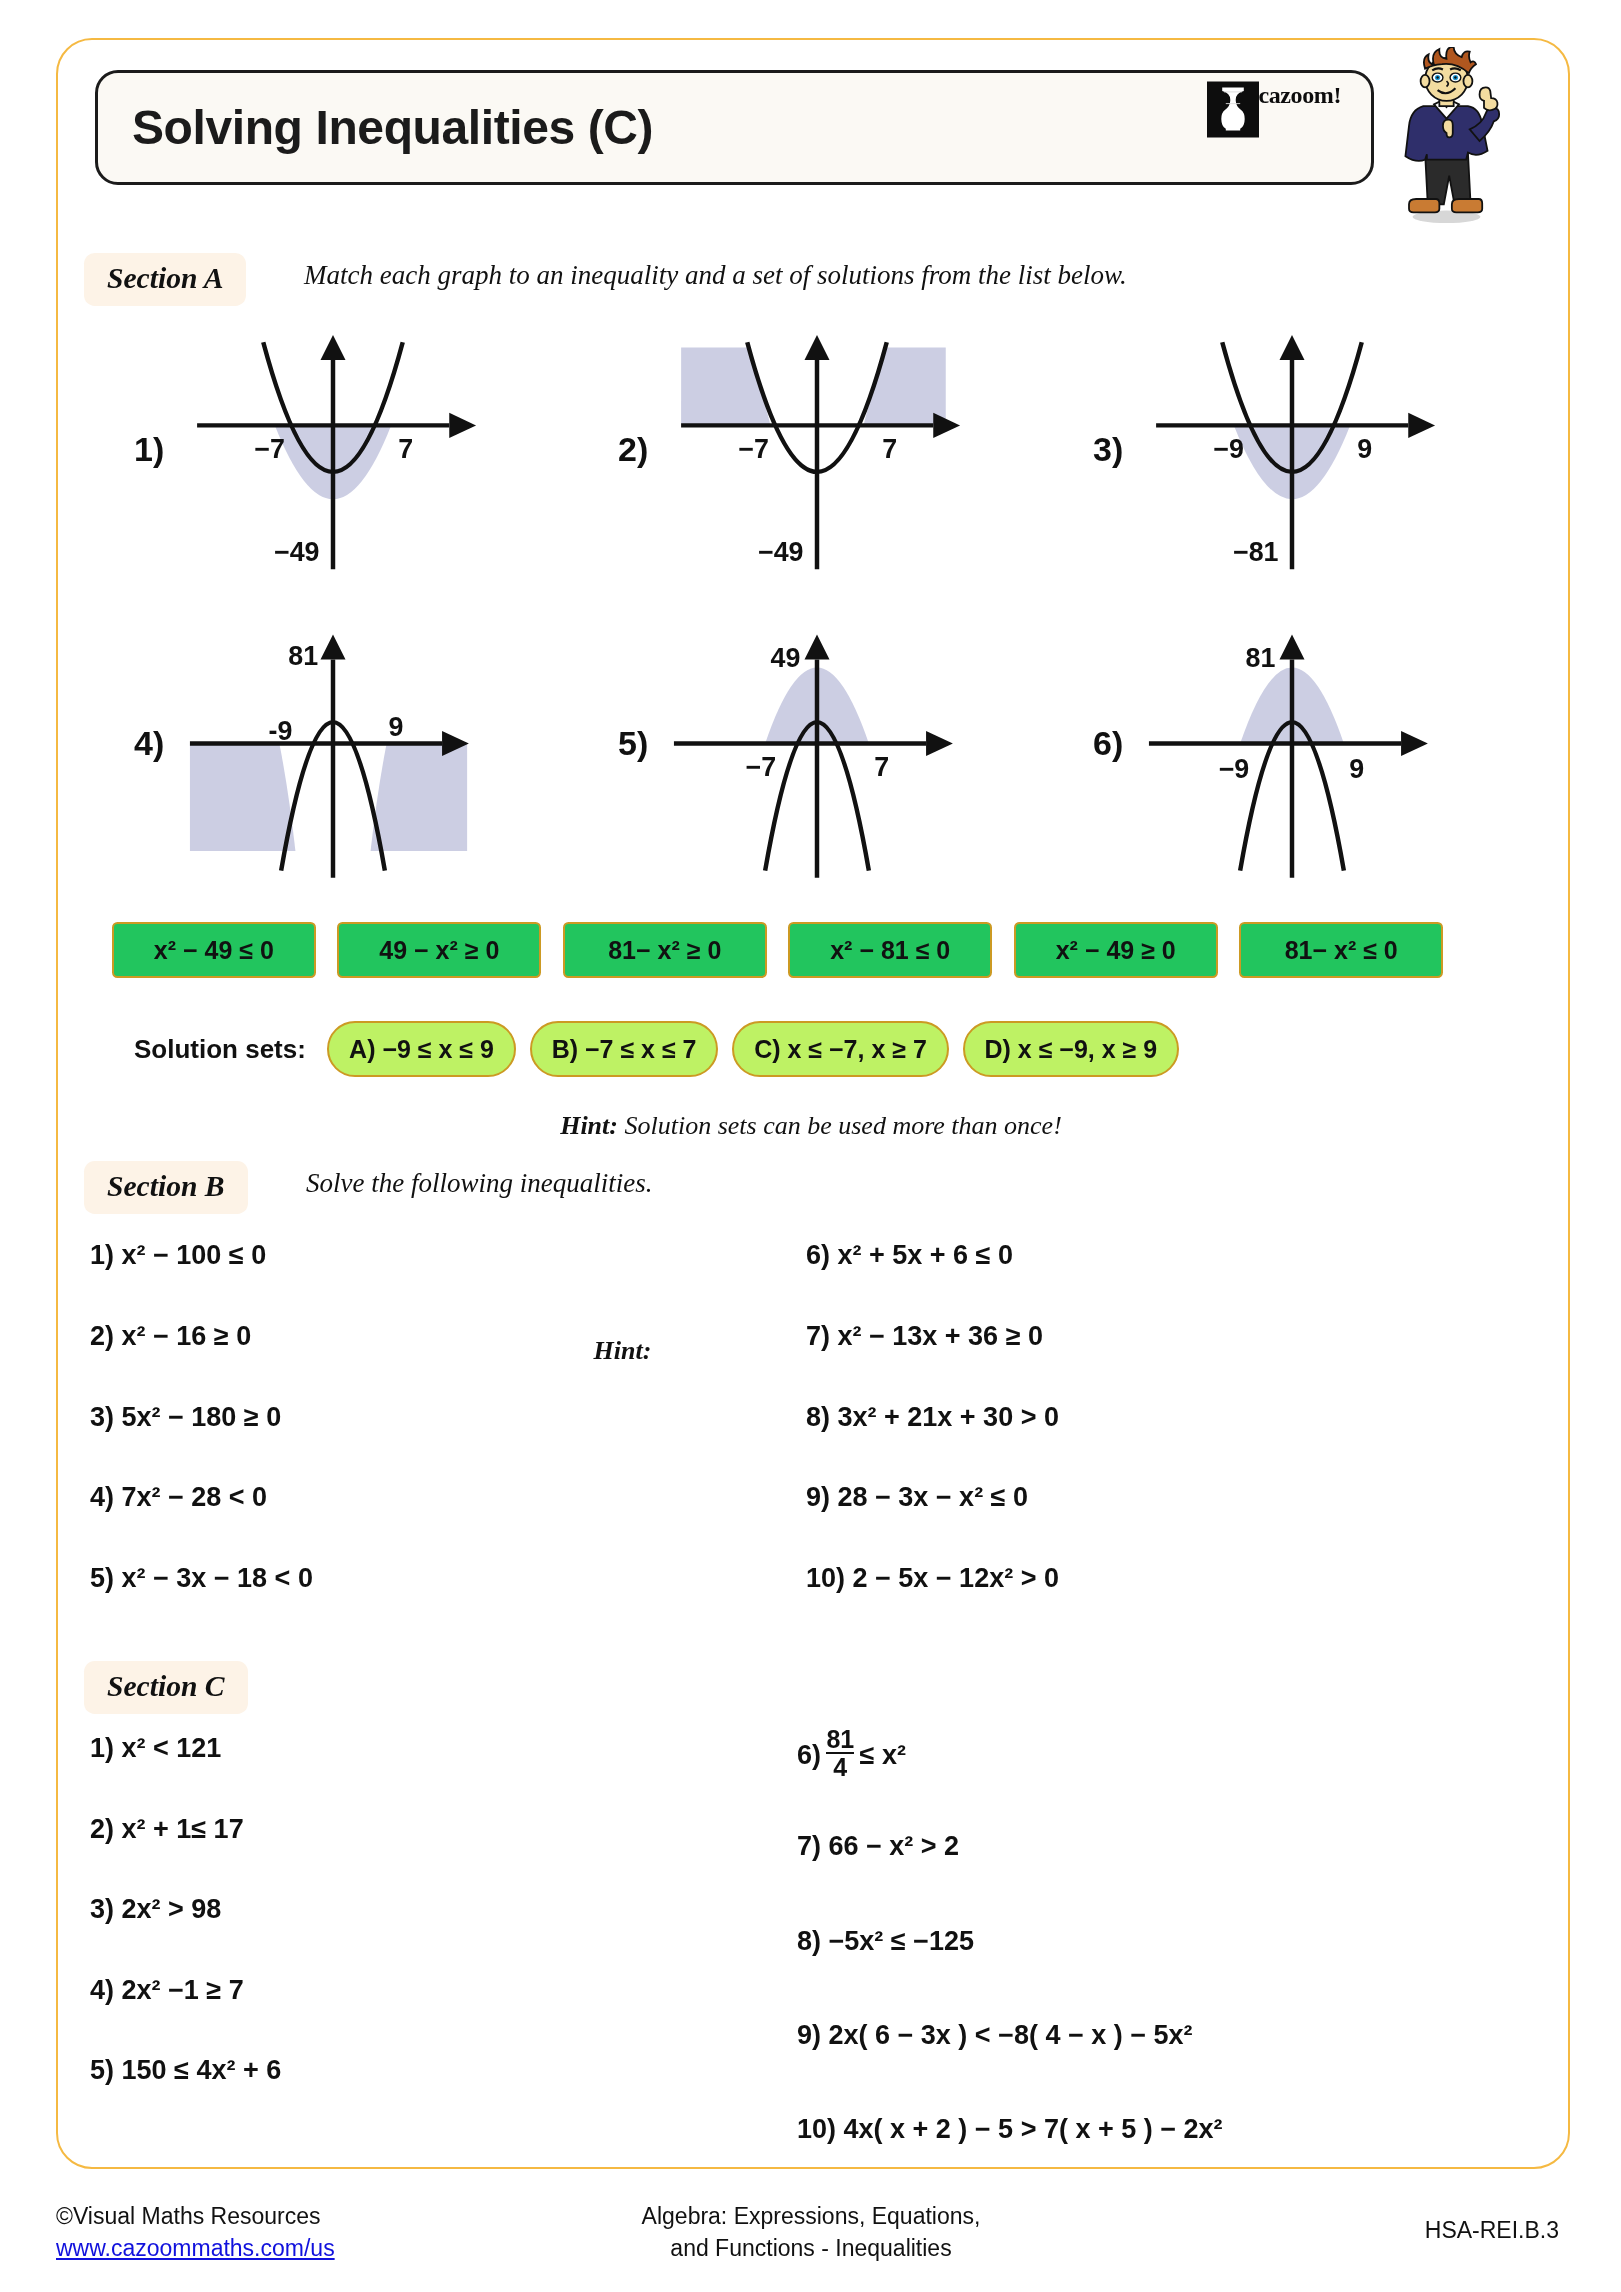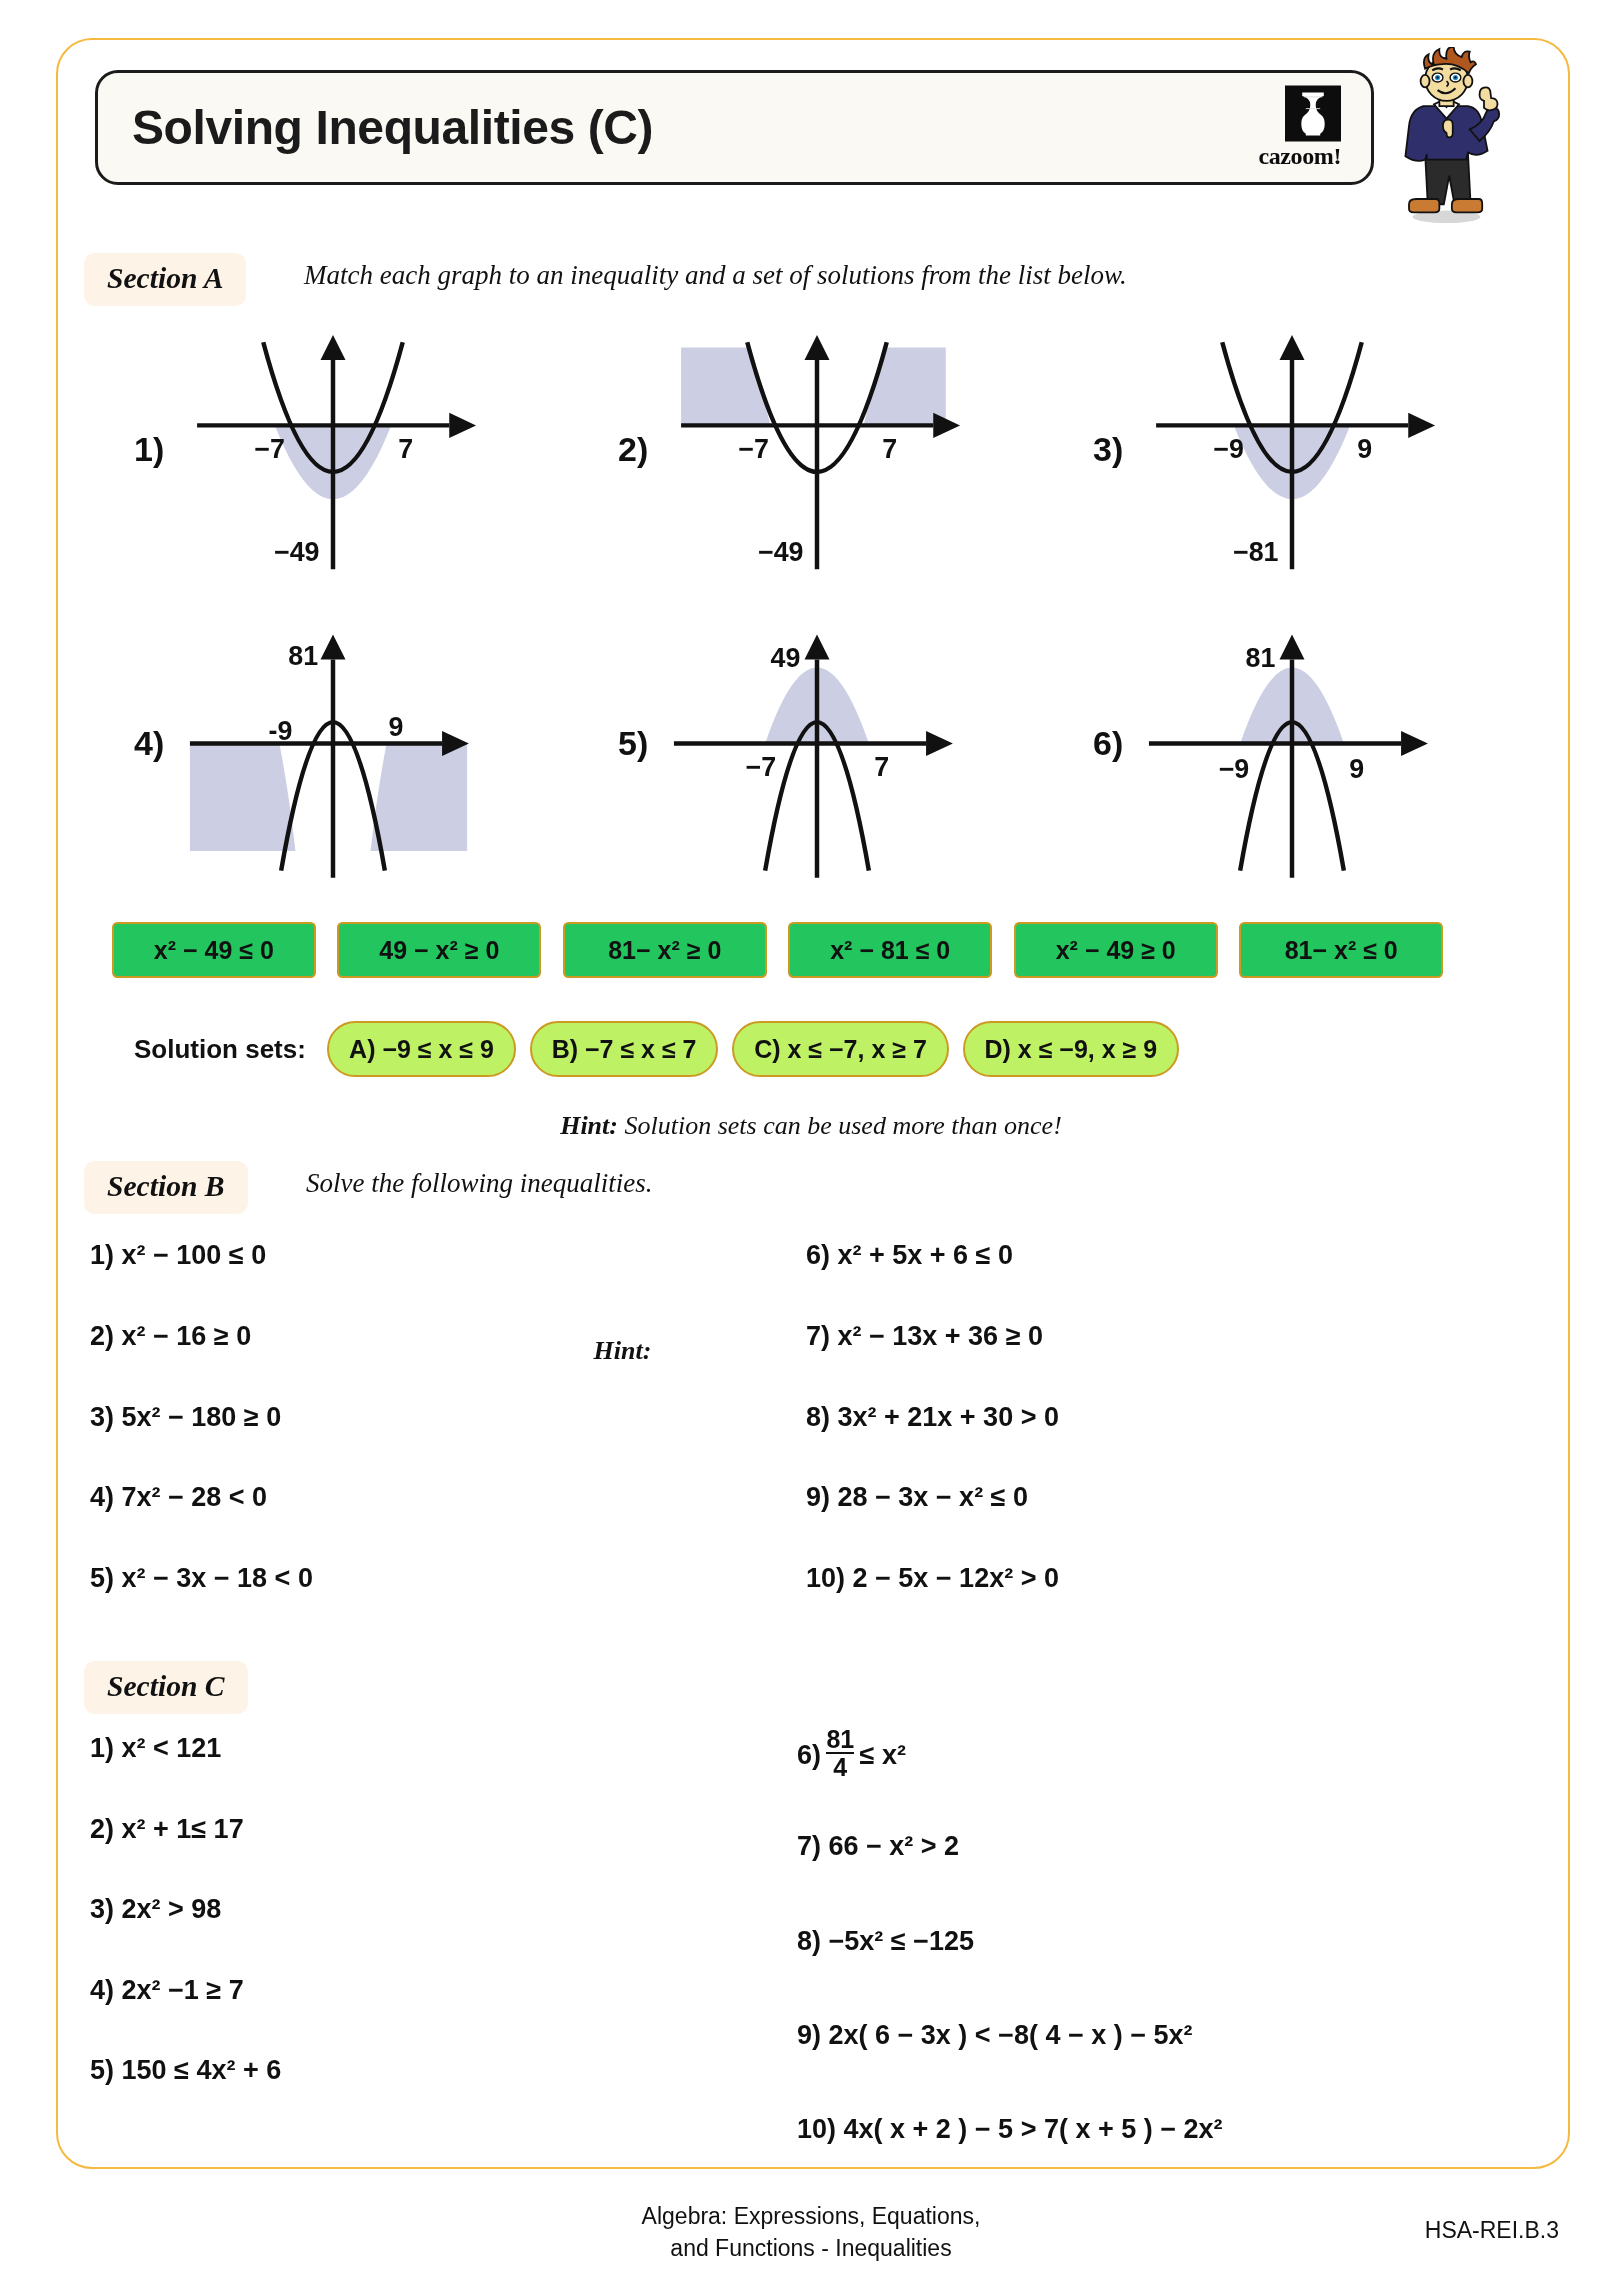--- a/index.html
+++ b/index.html
@@ -41,7 +41,7 @@
     position: absolute; right: 30px; top: 50%;
     transform: translateY(-50%);
     width: 134px; height: 93px;
-    display: flex; flex-direction: column; align-items: flex-end; justify-content: center;
+    display: flex; flex-direction: row; align-items: flex-start; justify-content: center;
   }
   .logo-mark {
     width: 56px; height: 56px; background: #0d0d0d;

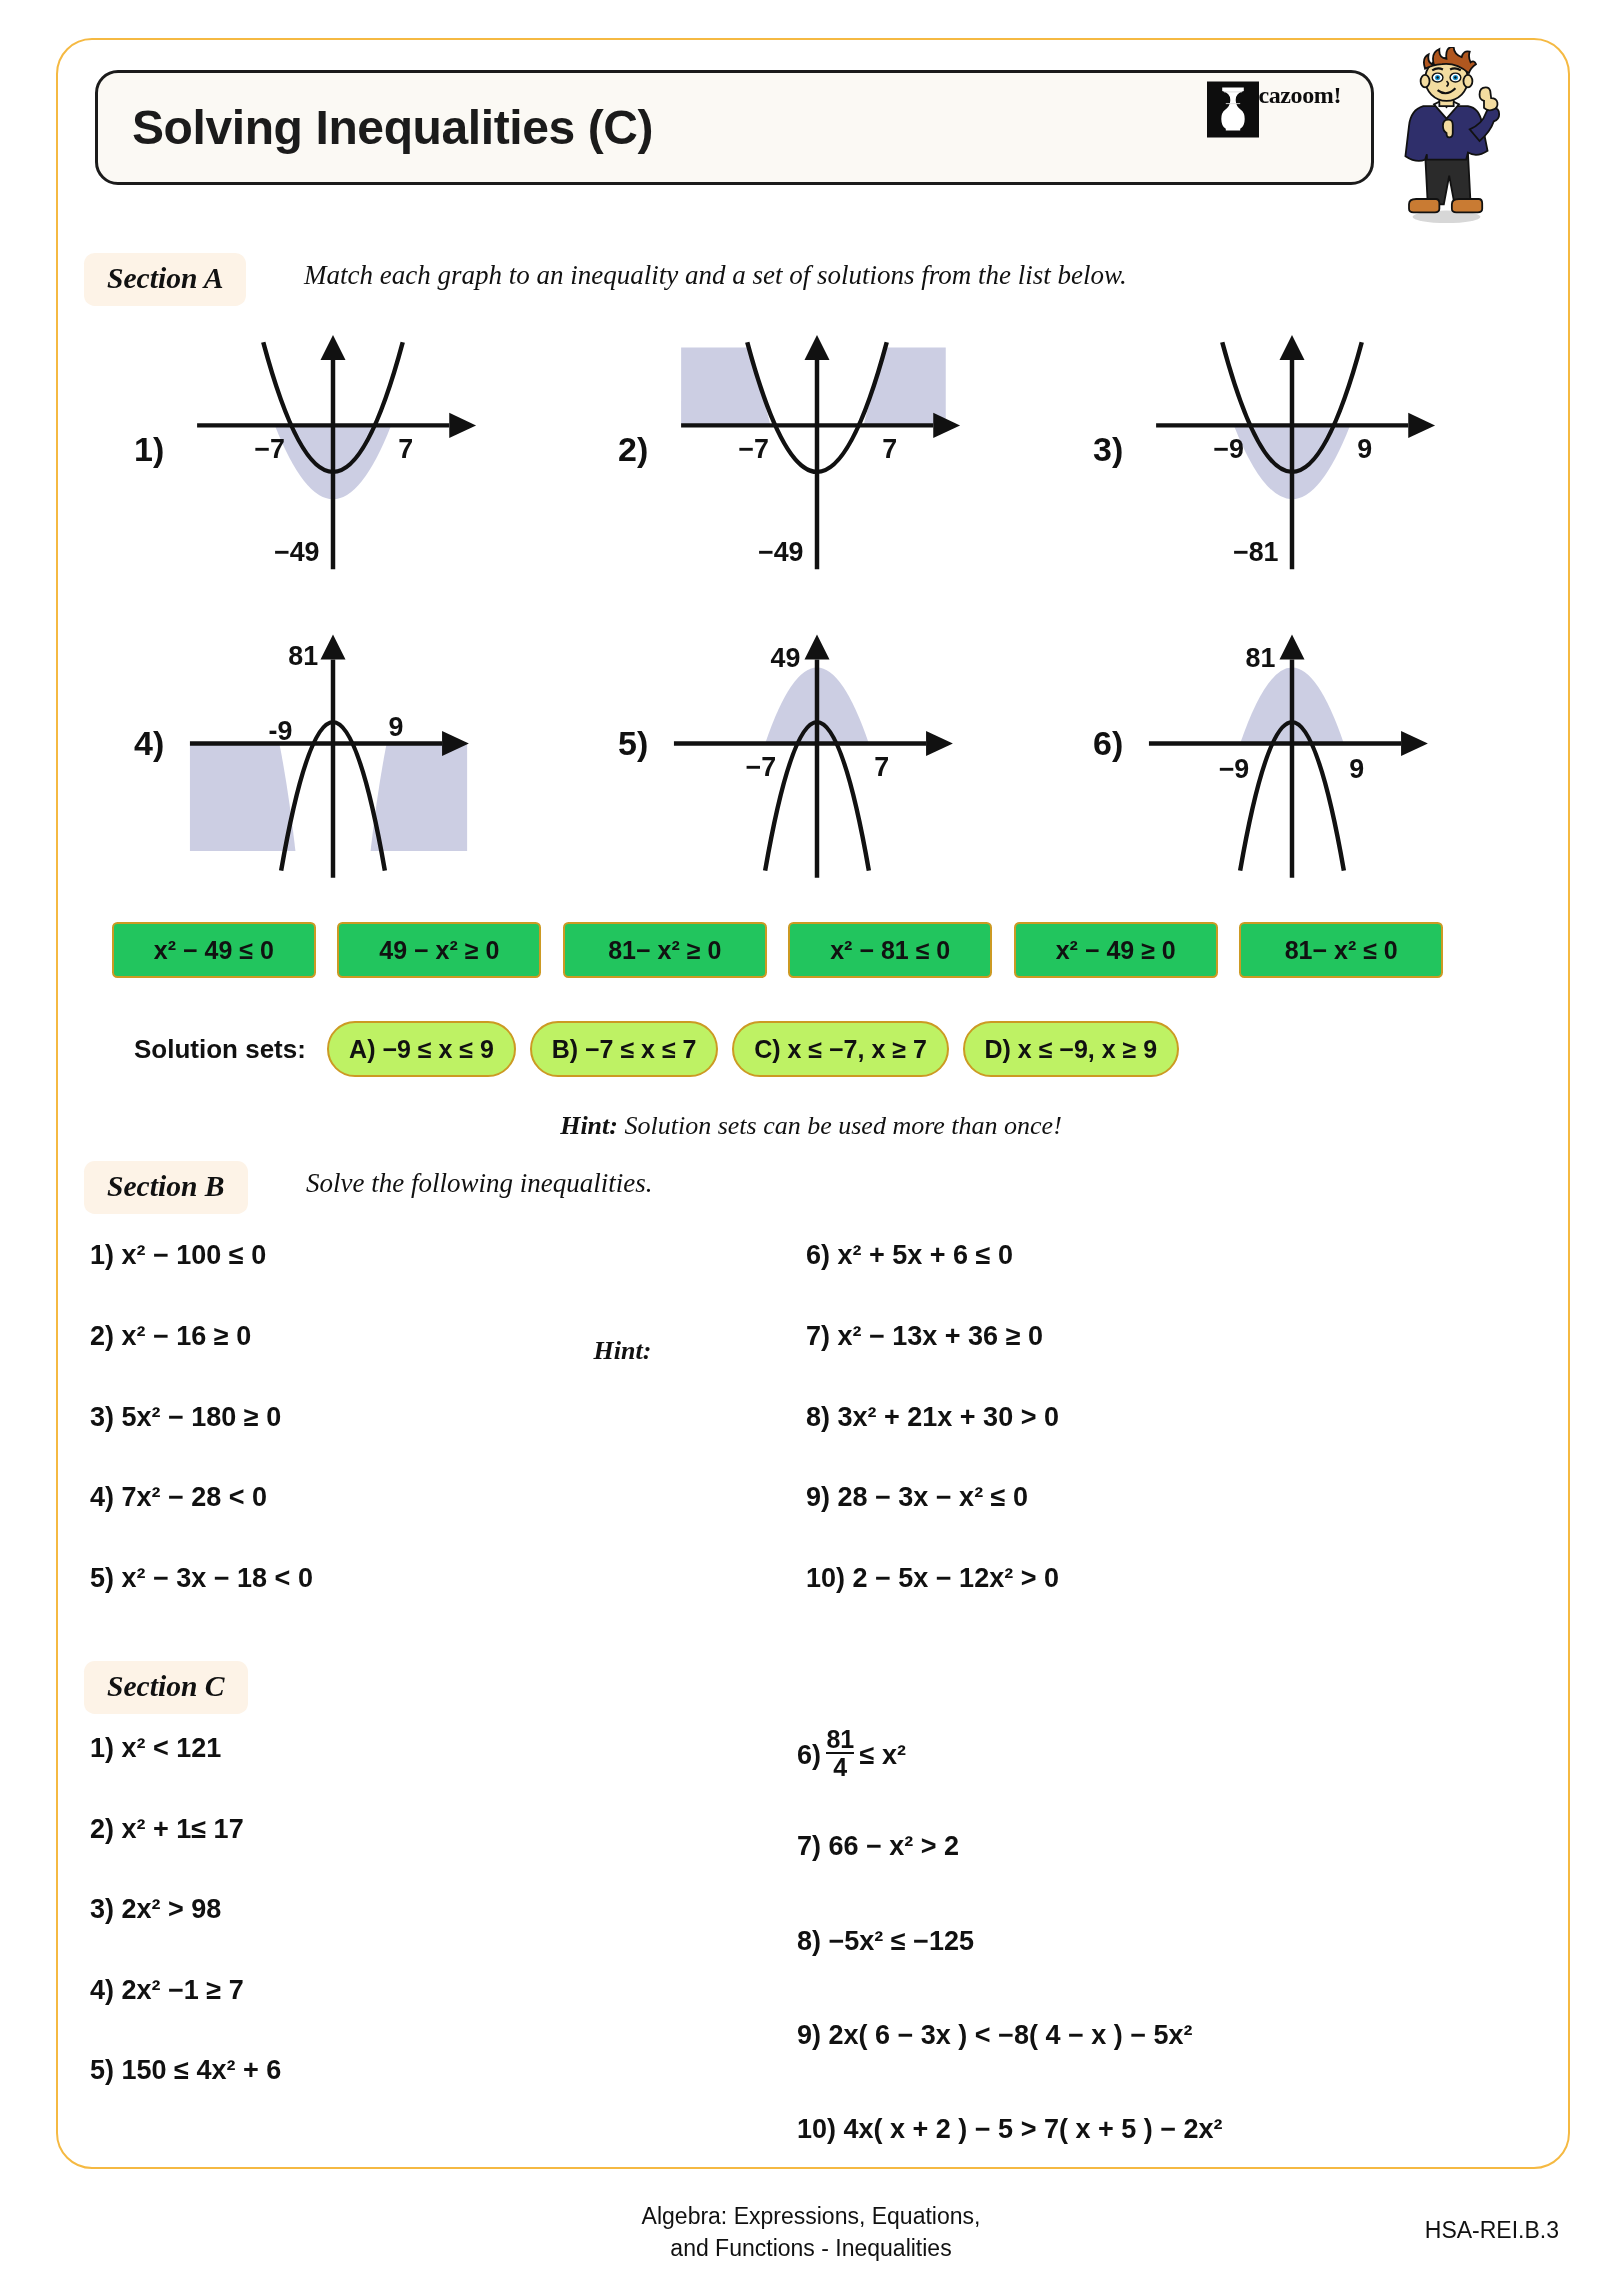--- a/index.html
+++ b/index.html
@@ -431,6 +431,10 @@
   <div class="q" style="left:797px; top:2114px;">10)  4x( x + 2 ) − 5 &gt; 7( x + 5 ) − 2x²</div>
 
   <div class="footer">
+    <div class="f-left">
+      <span>©Visual Maths Resources</span>
+      <a href="#">www.cazoommaths.com/us</a>
+    </div>
     <div class="f-center">
       <span>Algebra: Expressions, Equations,</span><br>
       <span>and Functions - Inequalities</span>

